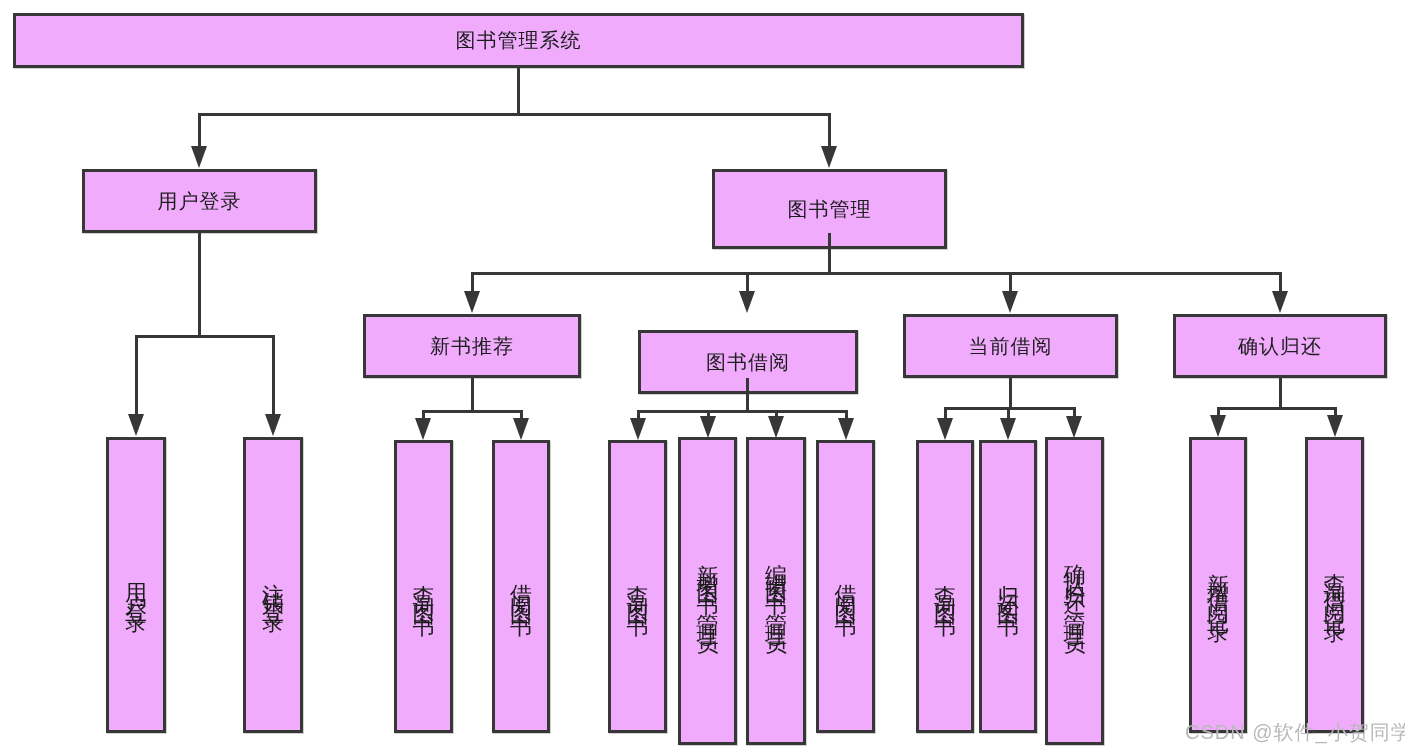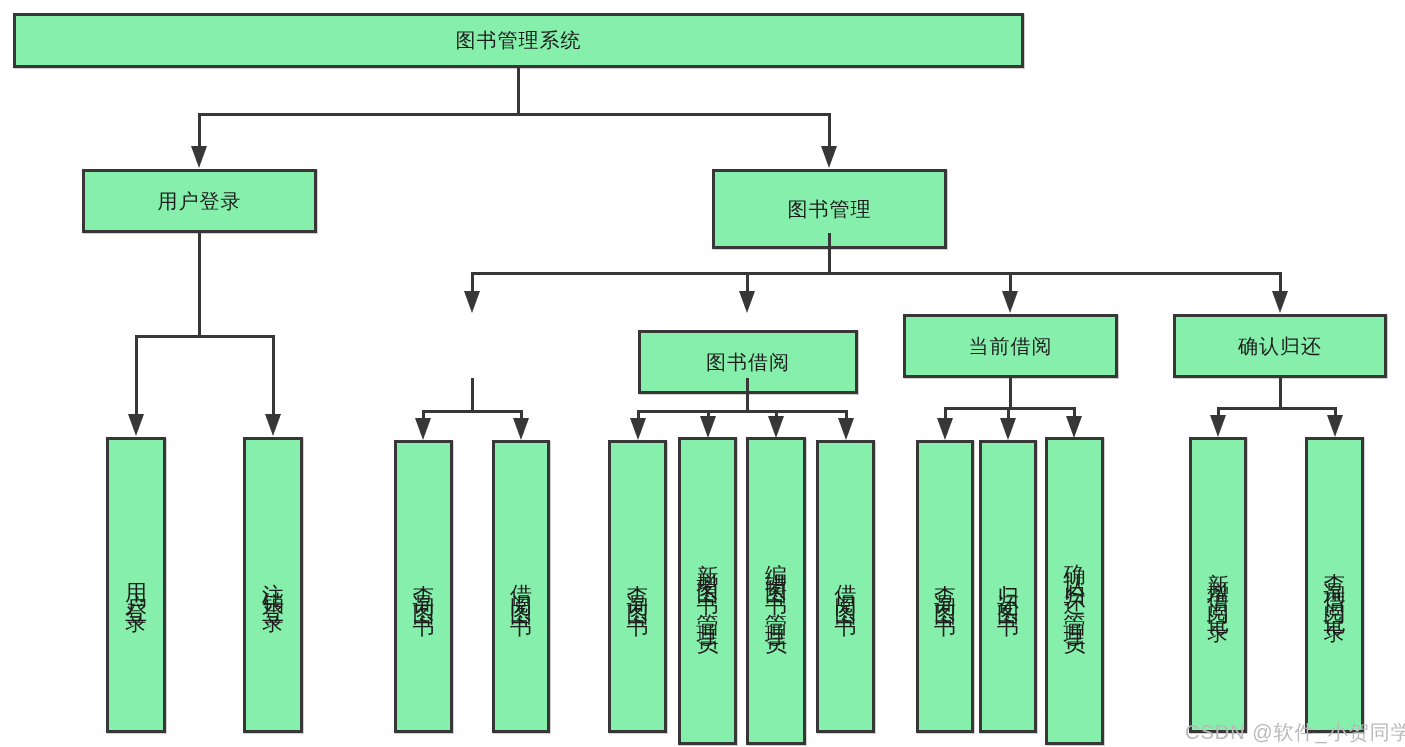--- a/index.html
+++ b/index.html
@@ -11,7 +11,7 @@
     overflow:hidden;font-family:"Liberation Sans","DejaVu Sans",sans-serif;color:var(--text);
   }
   .hbox,.vbox{
-    position:absolute;box-sizing:border-box;background:#86efac;
+    position:absolute;box-sizing:border-box;background:#f0abfc;
     border:3px solid var(--line);
     display:flex;align-items:center;justify-content:center;
     box-shadow:1px 1px 0 rgba(0,0,0,.18);

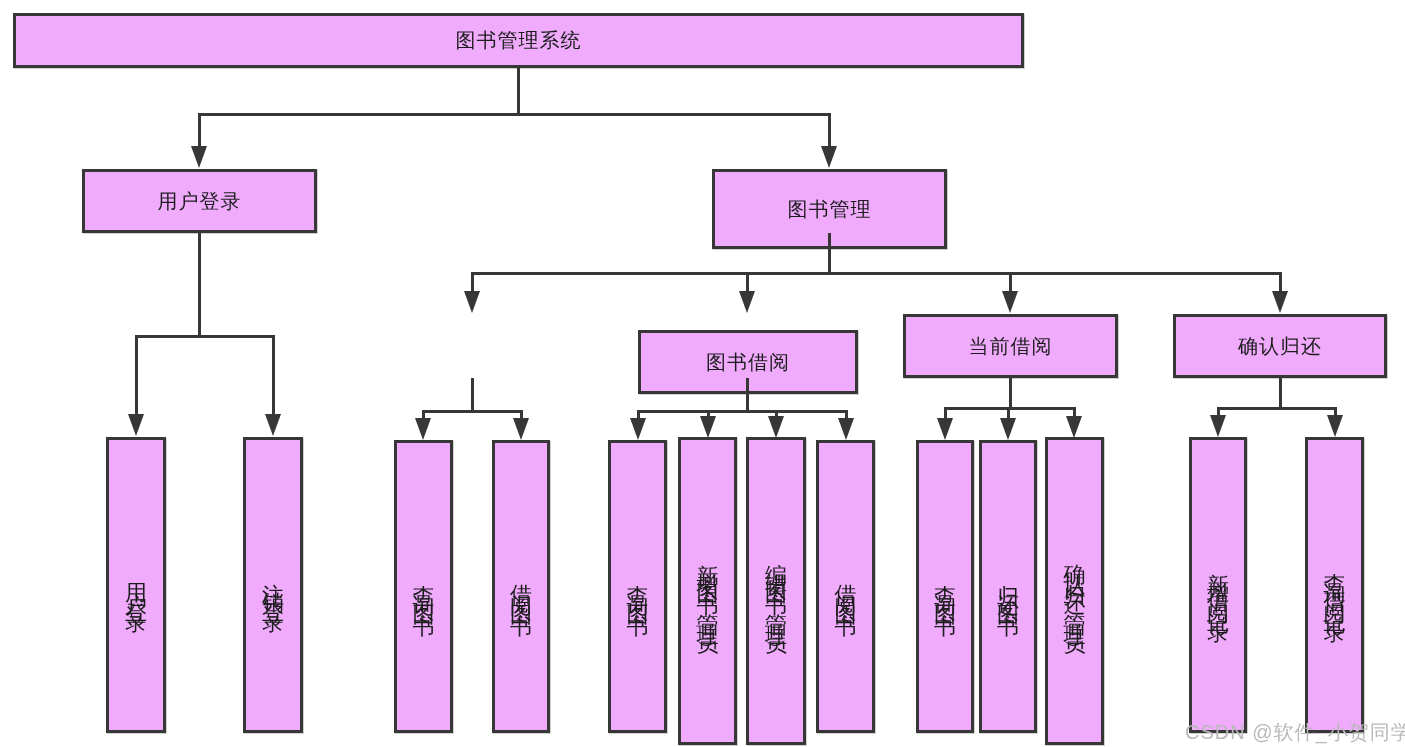--- a/index.html
+++ b/index.html
@@ -75,6 +75,9 @@
   <div class="vline" style="left:1279px;top:272px;height:25px;"></div>
   <div class="ah" style="left:1272px;top:291px;"></div>
 
+  <div class="hbox" style="left:363px;top:314px;width:218px;height:64px;">
+    <span>新书推荐</span>
+  </div>
   <div class="hbox" style="left:638px;top:330px;width:220px;height:64px;">
     <span>图书借阅</span>
   </div>

